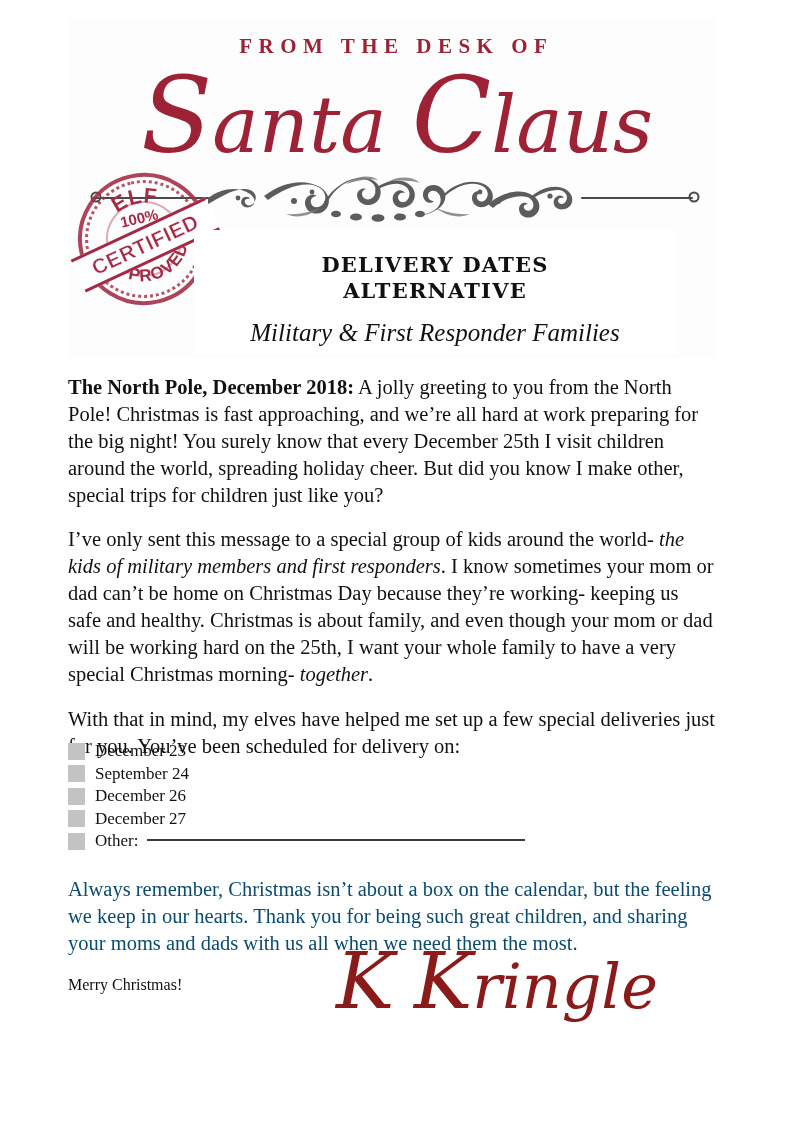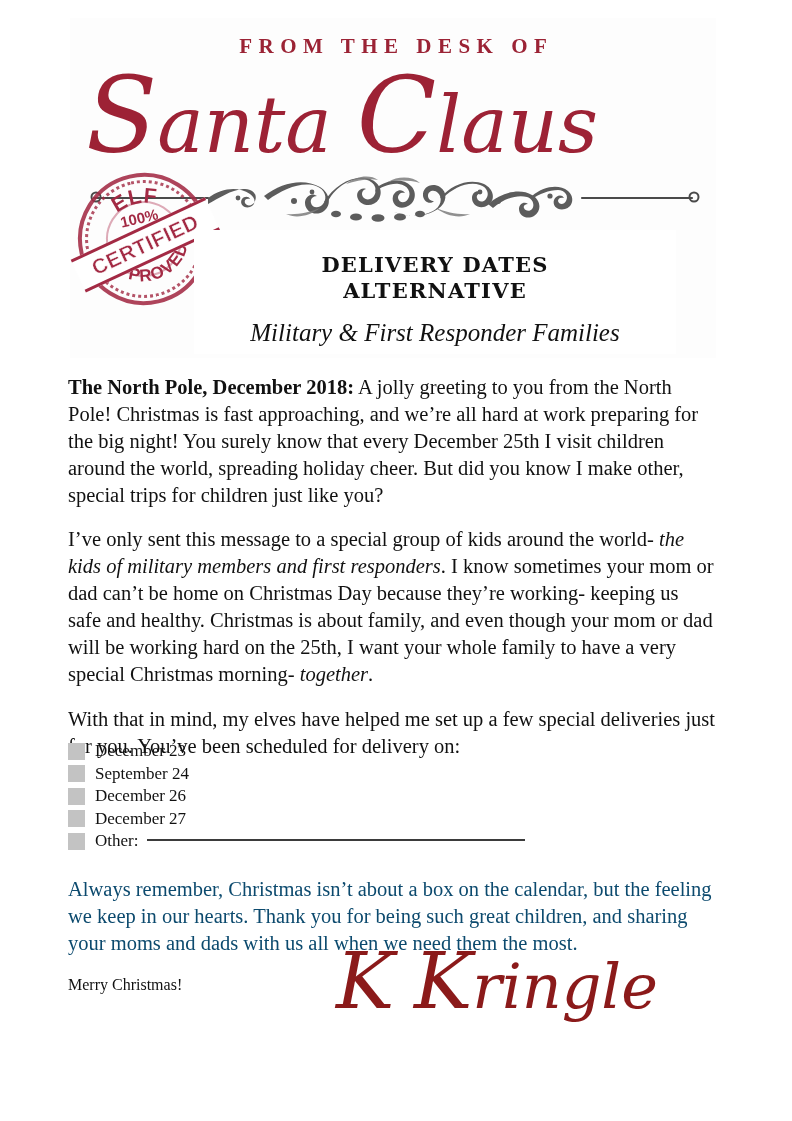--- a/index.html
+++ b/index.html
@@ -49,8 +49,9 @@
   .santa-script {
     position: absolute;
     top: 46px;
-    left: 16px;
+    left: 4px;
     width: 100%;
+    text-align: center;
     font-family: "DejaVu Serif", "Liberation Serif", serif;
     font-style: italic;
     font-size: 78px;

